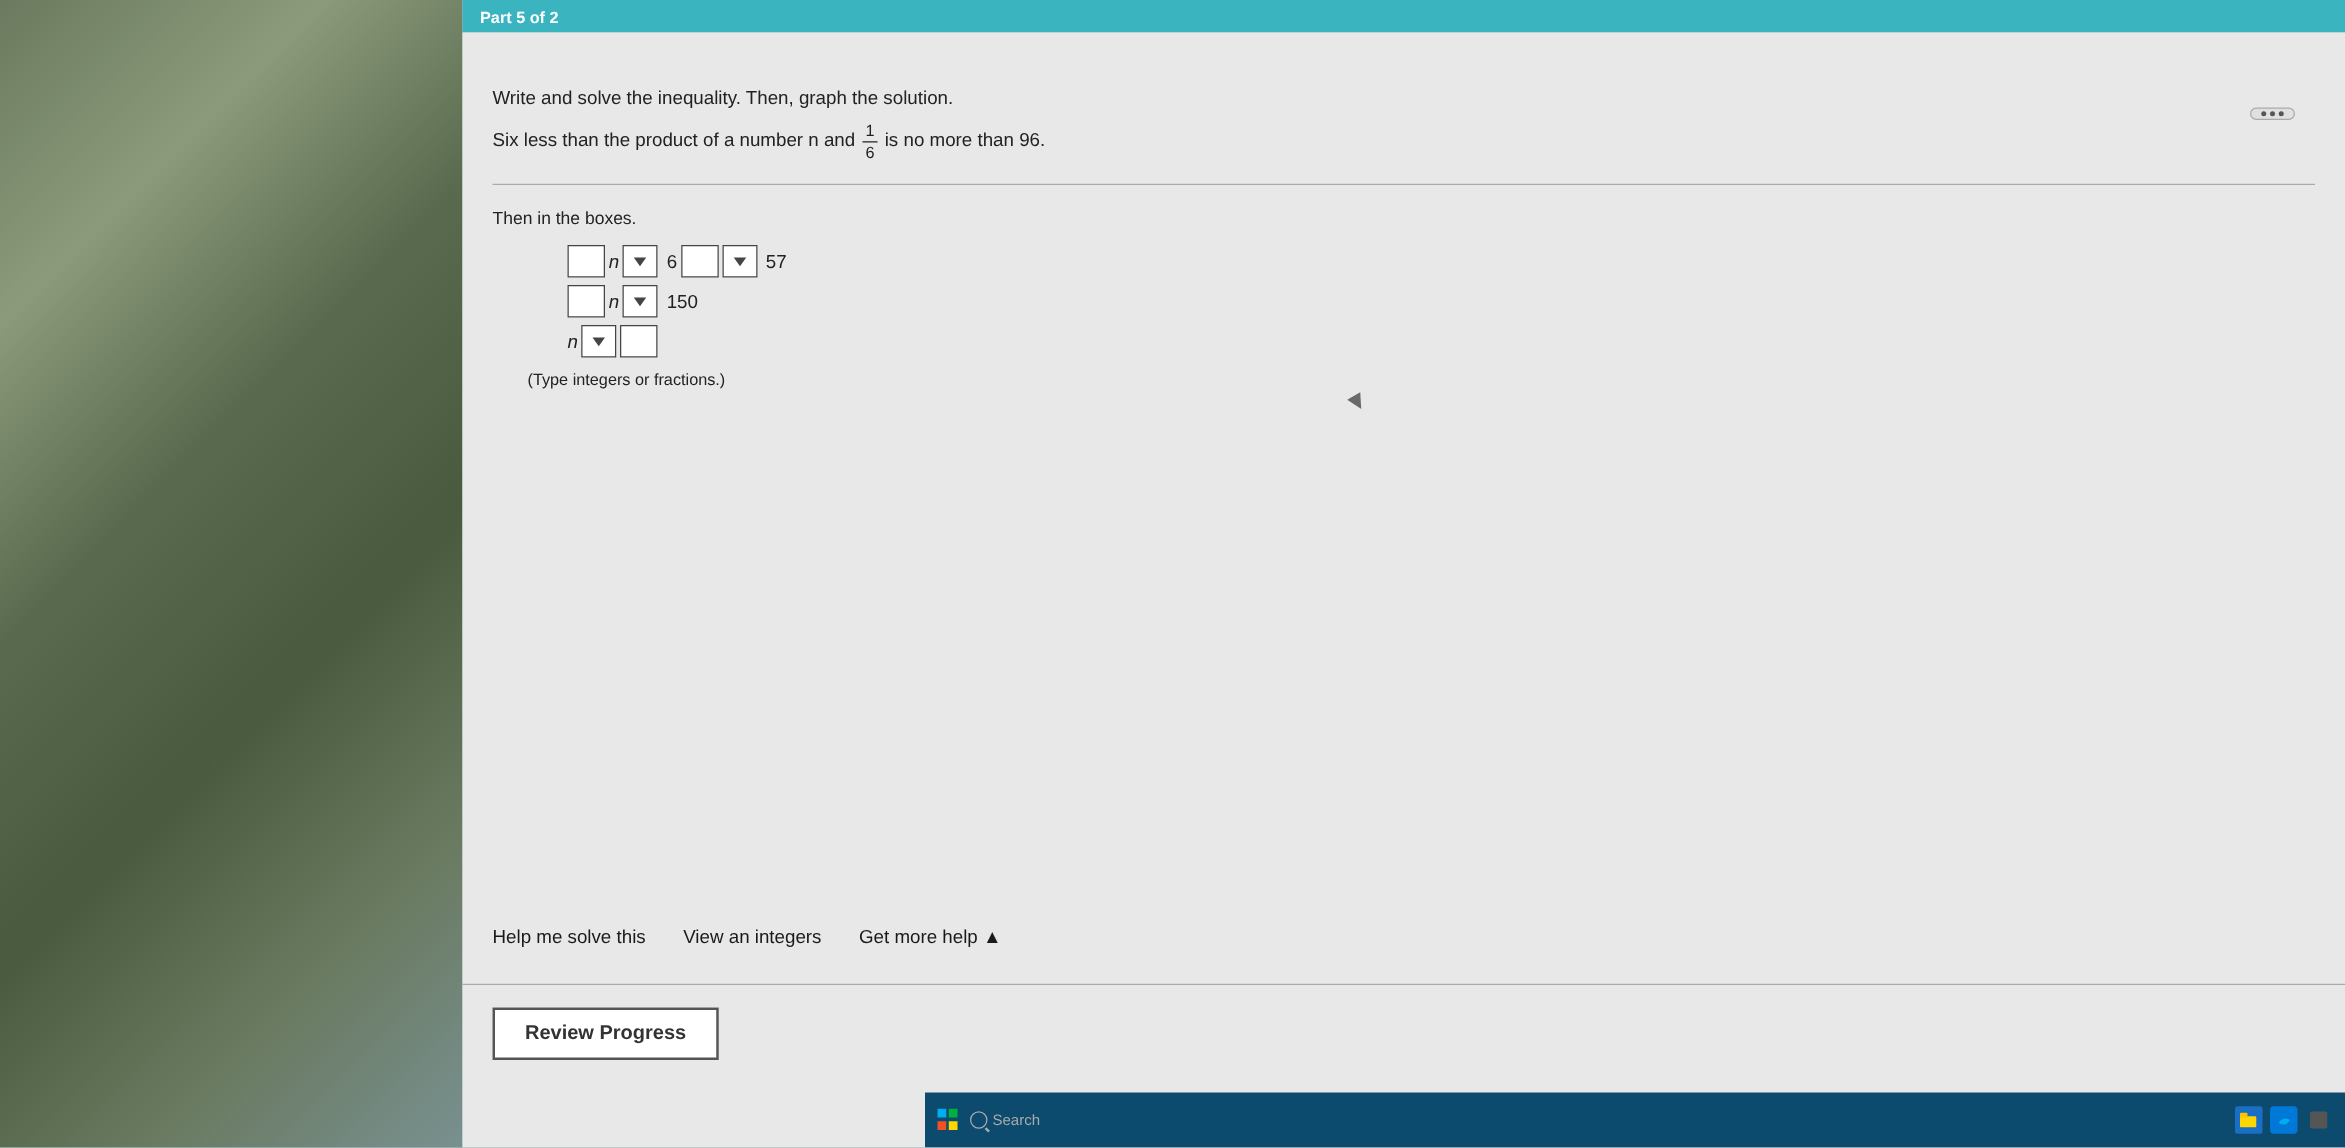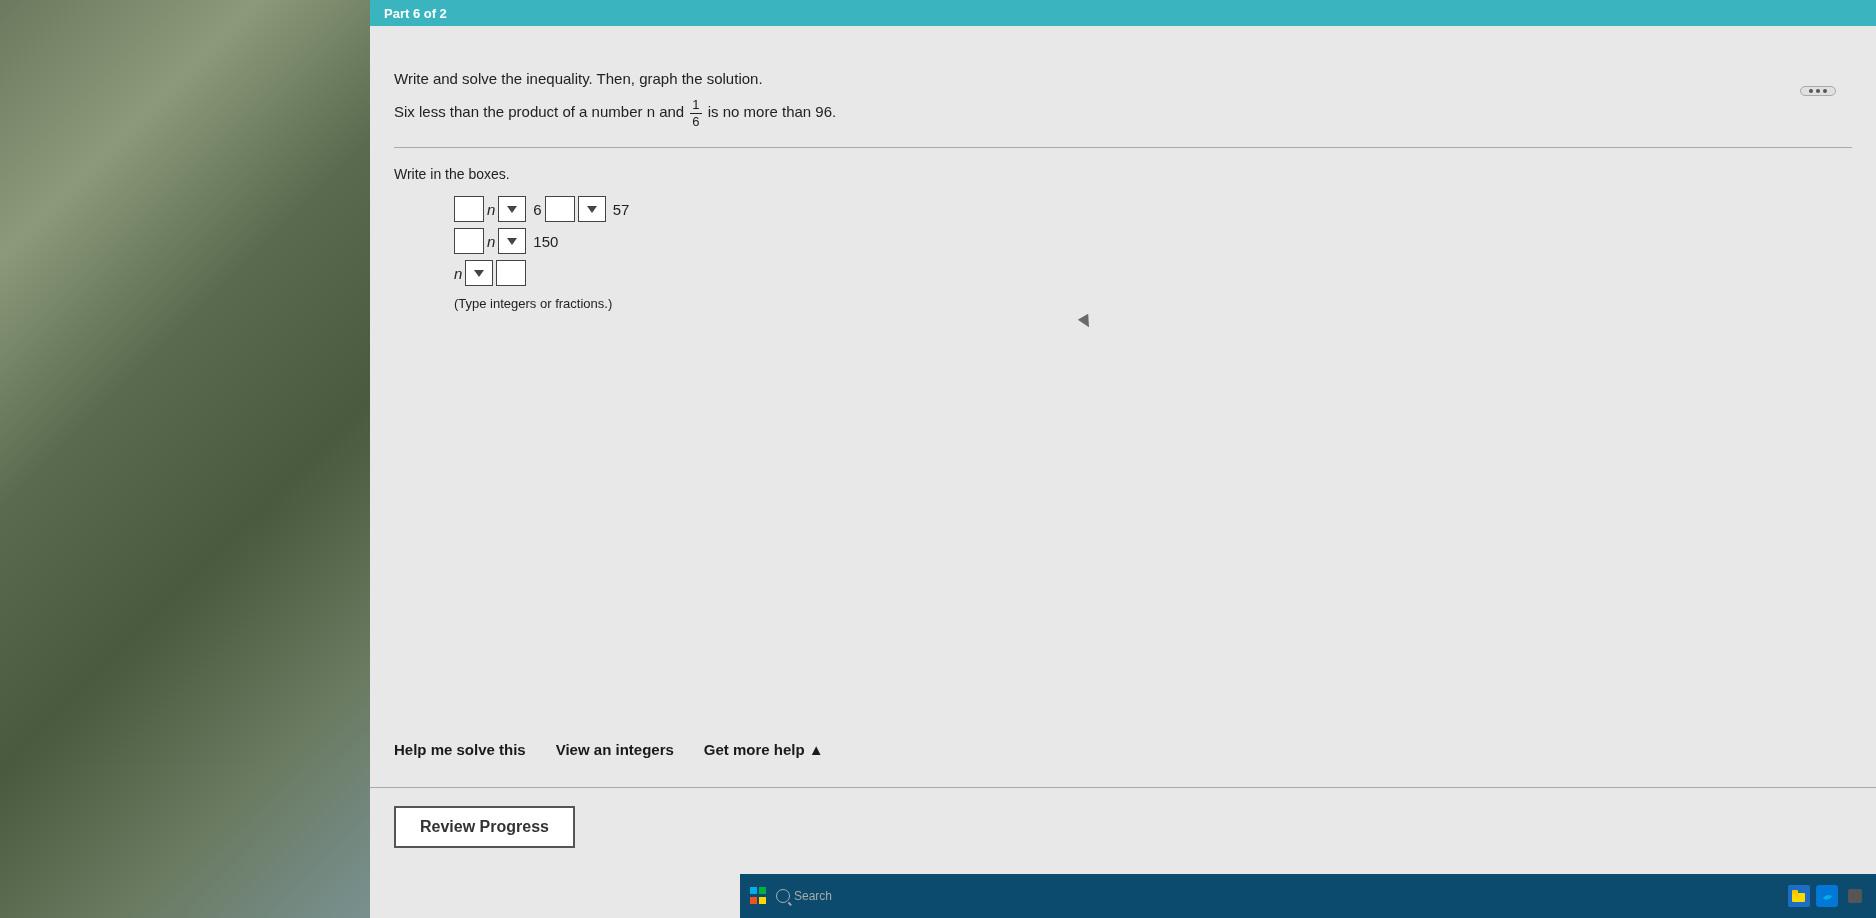--- a/index.html
+++ b/index.html
@@ -352,7 +352,7 @@
 <div class="main-content">
 
   <div class="part-indicator">
-    <span>Part 6 of 2</span>
+    <span>Part 5 of 2</span>
   </div>
 
   <div class="content-panel">

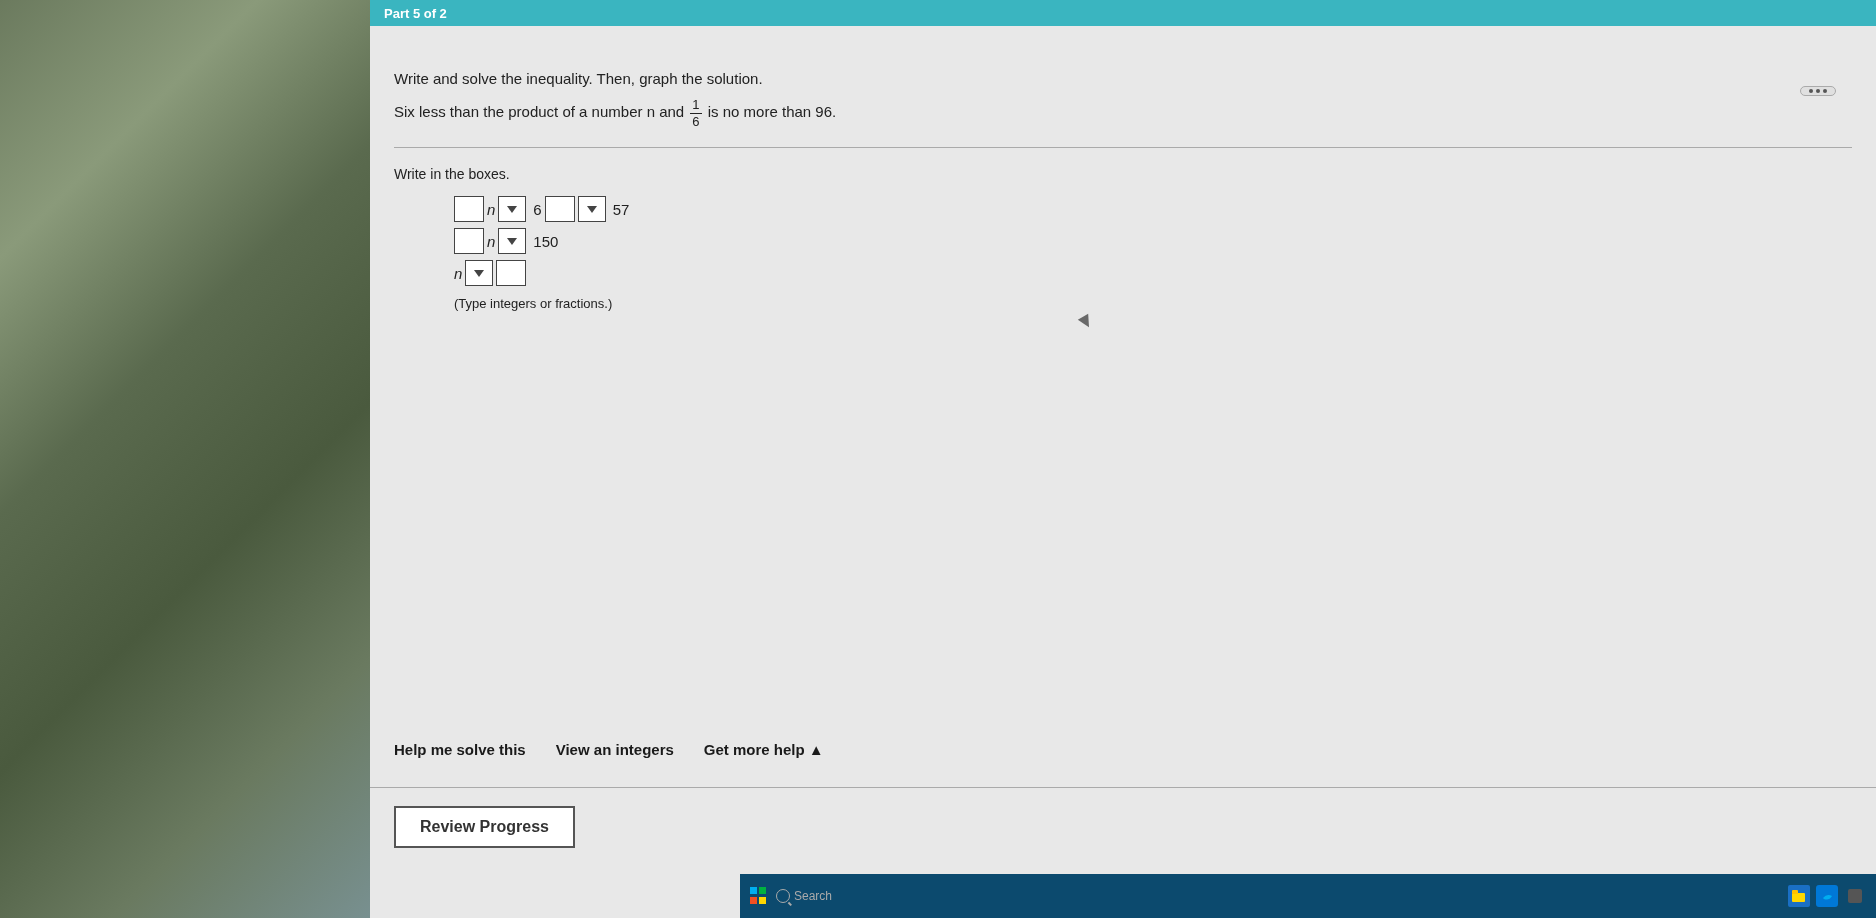--- a/index.html
+++ b/index.html
@@ -378,7 +378,7 @@
     <hr class="divider">
 
     <div class="fill-section">
-      <div class="fill-label">Write in the boxes.</div>
+      <div class="fill-label">Then in the boxes.</div>
 
       <div class="equation-area">
 

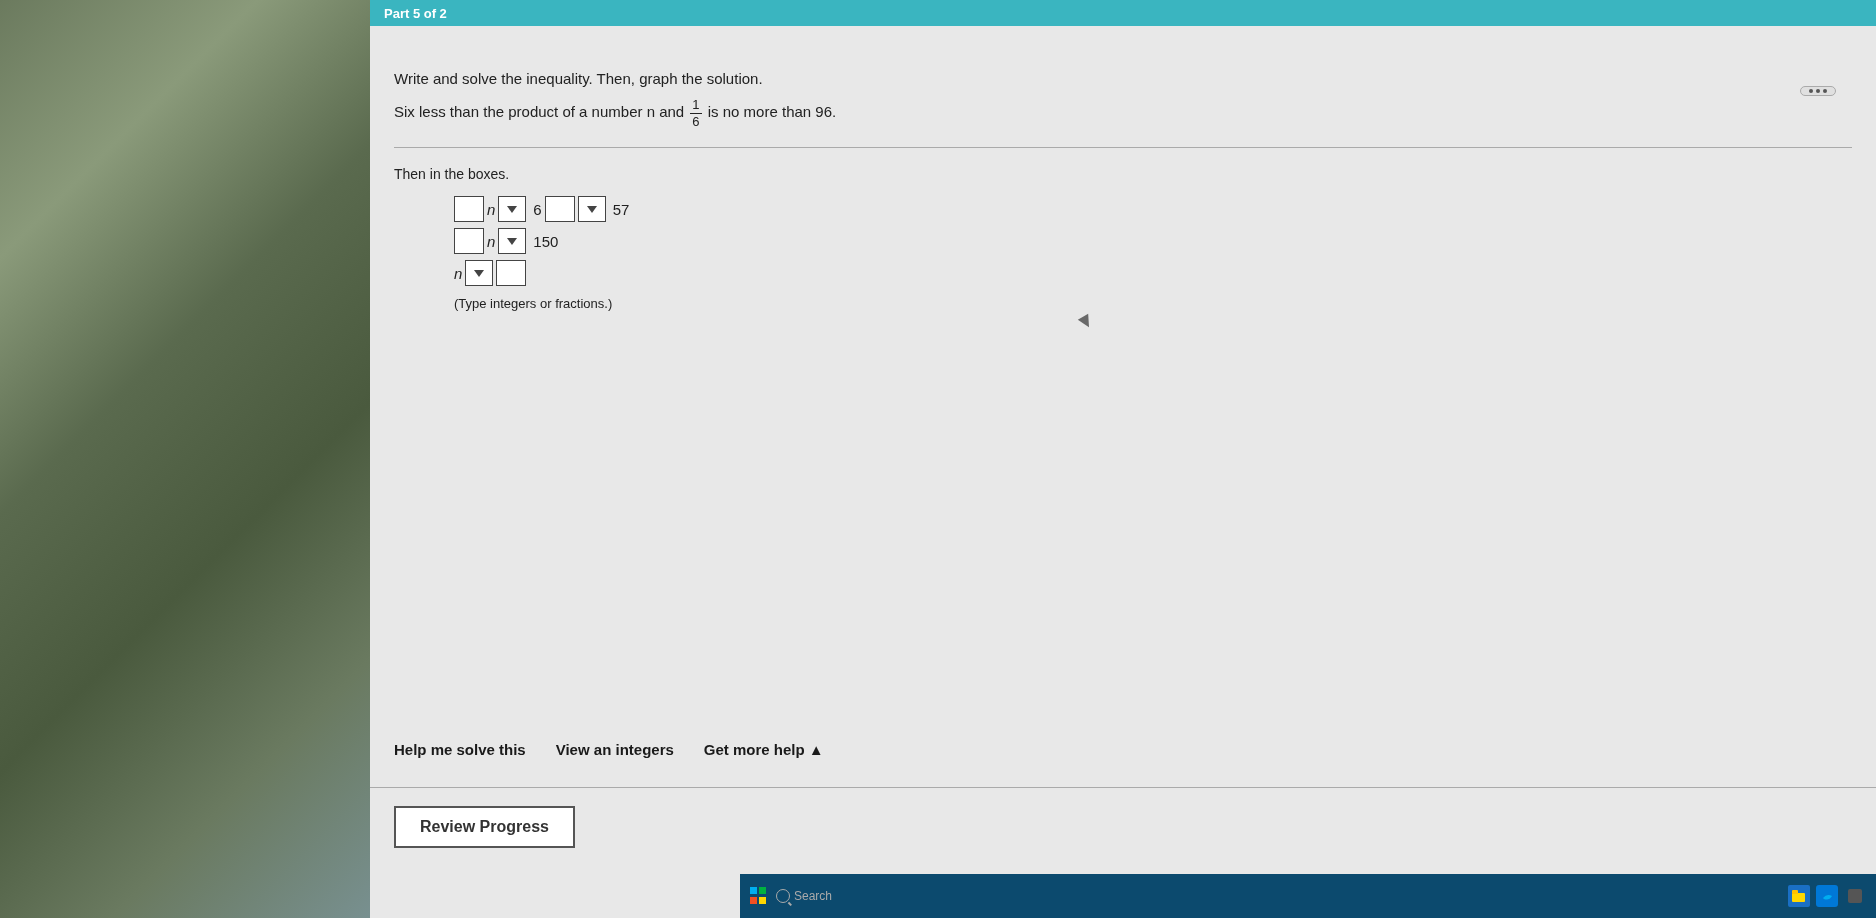--- a/index.html
+++ b/index.html
@@ -200,7 +200,7 @@
       font-size: 13px;
       color: #222;
       margin-top: 10px;
-      margin-left: 60px;
+      margin-left: 28px;
     }
 
     

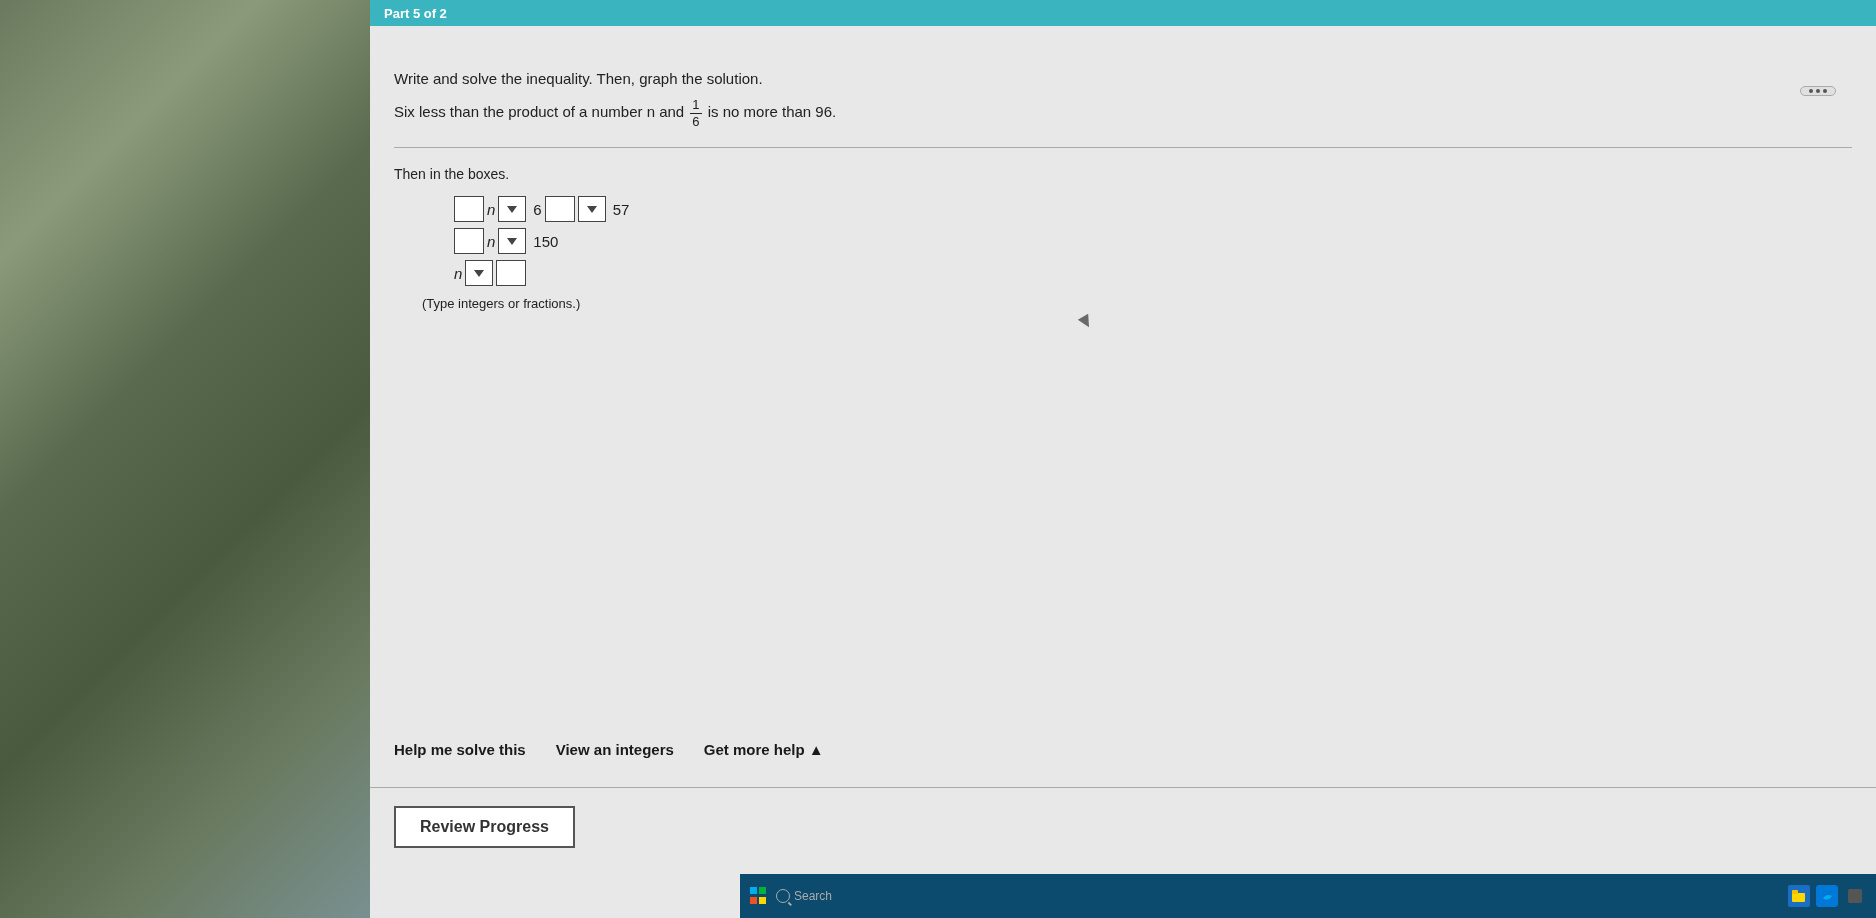--- a/index.html
+++ b/index.html
@@ -216,7 +216,7 @@
 
     .help-link {
       font-size: 15px;
-      font-weight: bold;
+      font-weight: normal;
       color: #1a1a1a;
       cursor: pointer;
       text-decoration: none;

